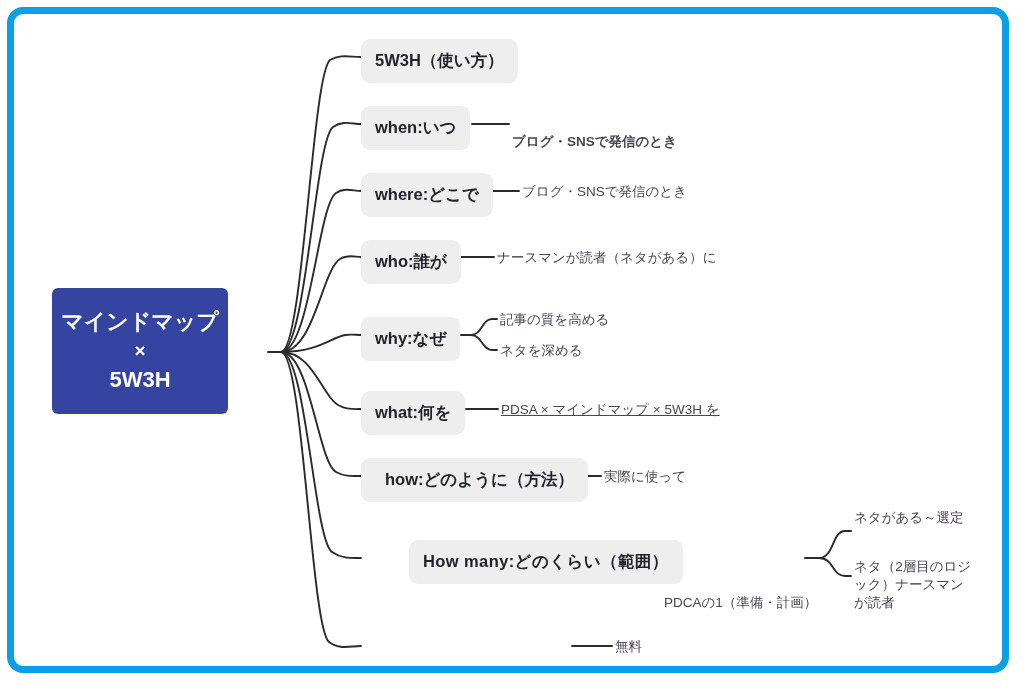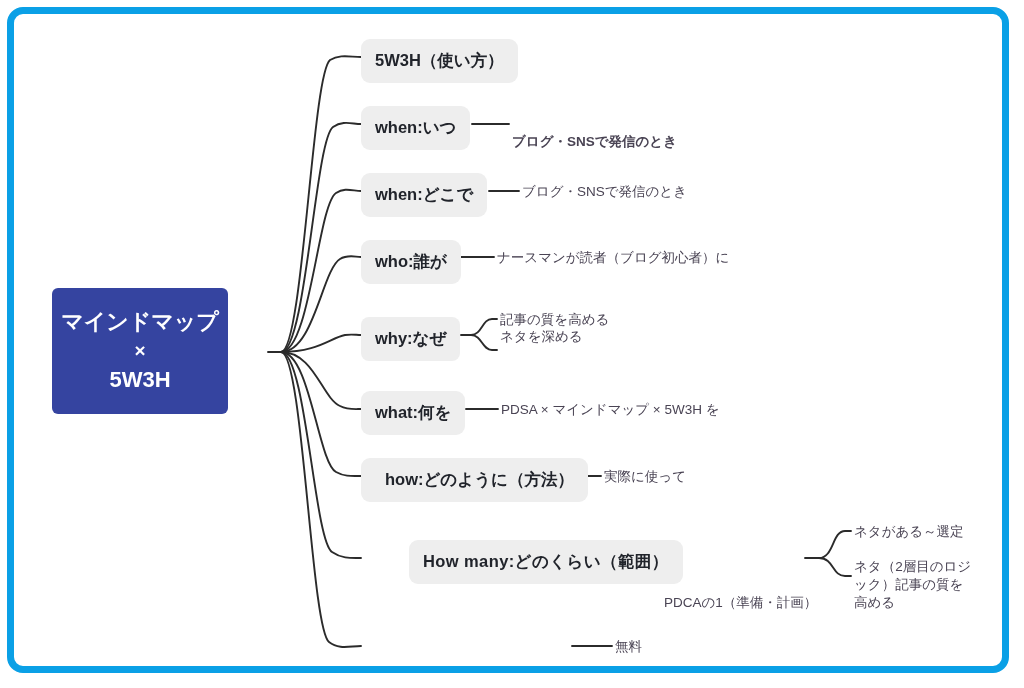--- a/index.html
+++ b/index.html
@@ -127,7 +127,7 @@
 
   <div class="node branch" style="left:361px;top:106px;">when:いつ</div>
 
-  <div class="node branch" style="left:361px;top:173px;">when:どこで</div>
+  <div class="node branch" style="left:361px;top:173px;">where:どこで</div>
 
   <div class="node branch" style="left:361px;top:240px;">who:誰が</div>
 

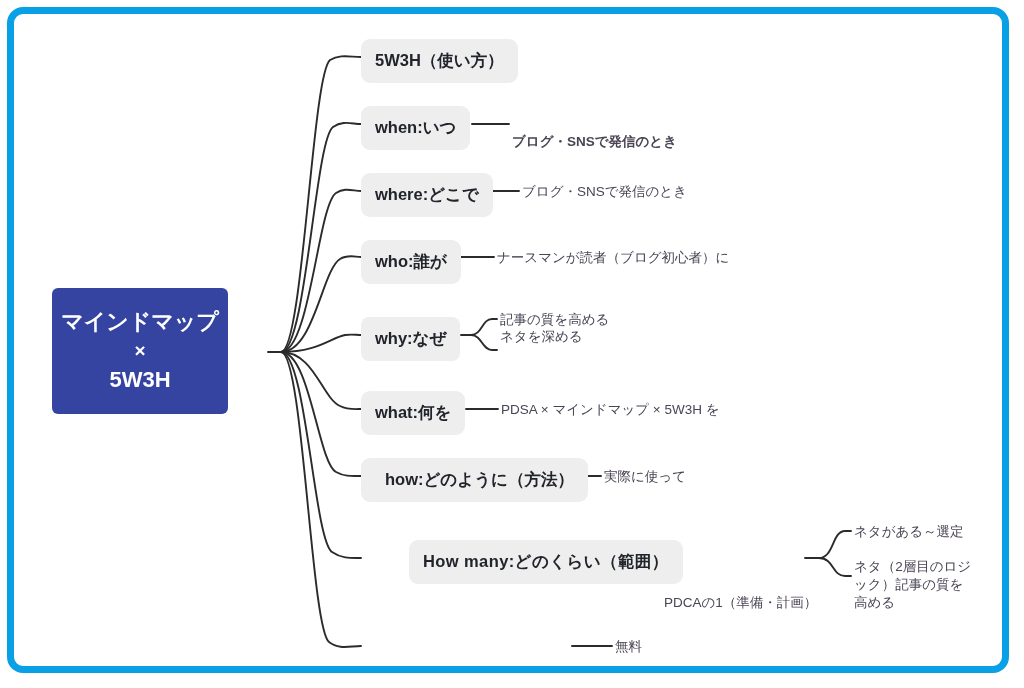--- a/index.html
+++ b/index.html
@@ -144,7 +144,7 @@
 
   <div class="leaf" style="left:522px;top:183px;">ブログ・SNSで発信のとき</div>
 
-  <div class="leaf" style="left:497px;top:249px;">ナースマンが読者（ブログ初心者）に</div>
+  <div class="leaf" style="left:497px;top:249px;">ナースマンが読者（ネタがある）に</div>
 
   <div class="leaf" style="left:500px;top:311px;">記事の質を高める</div>
 

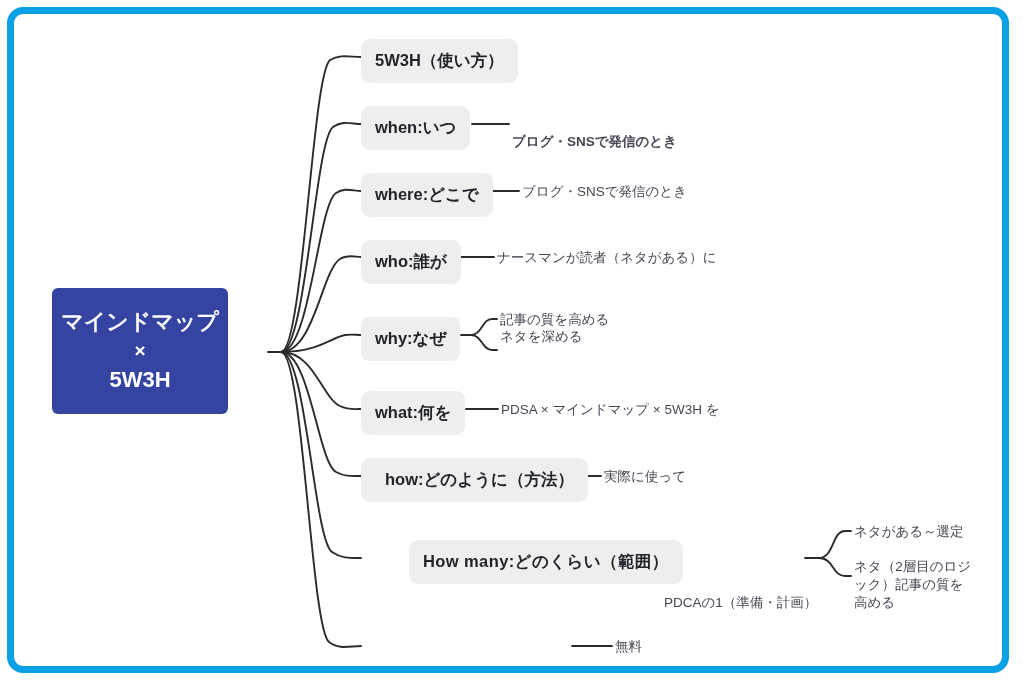--- a/index.html
+++ b/index.html
@@ -148,7 +148,7 @@
 
   <div class="leaf" style="left:500px;top:311px;">記事の質を高める</div>
 
-  <div class="leaf" style="left:500px;top:328px;">ネタを深める</div>
+  <div class="leaf" style="left:500px;top:342px;">ネタを深める</div>
 
   <div class="leaf" style="left:501px;top:401px;">PDSA × マインドマップ × 5W3H を</div>
 

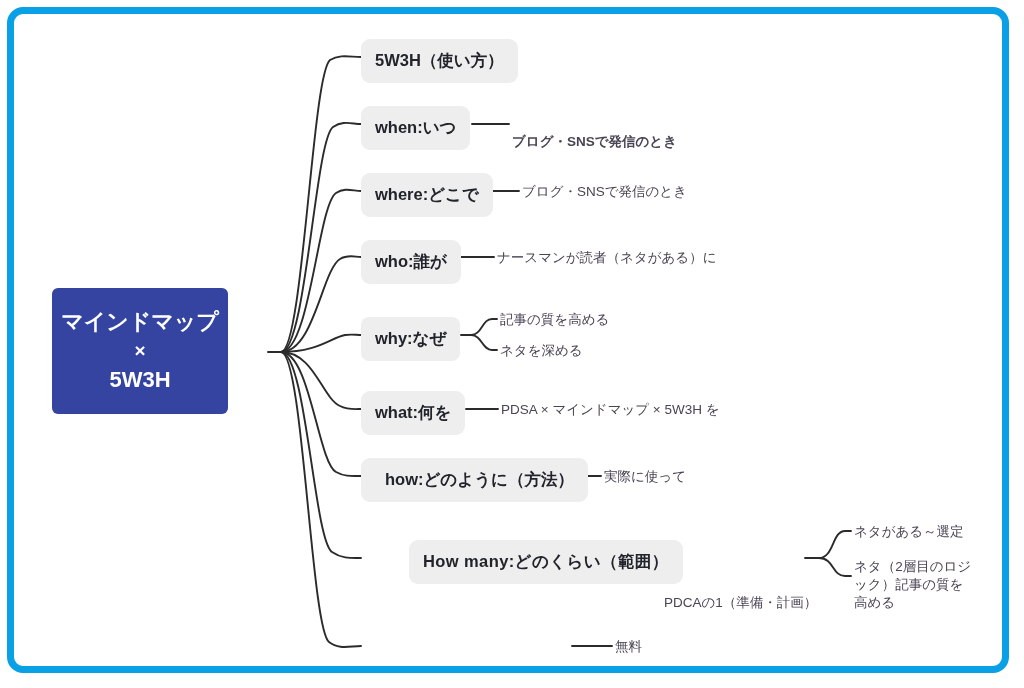--- a/index.html
+++ b/index.html
@@ -150,7 +150,7 @@
 
   <div class="leaf" style="left:500px;top:342px;">ネタを深める</div>
 
-  <div class="leaf" style="left:501px;top:401px;">PDSA × マインドマップ × 5W3H を</div>
+  <div class="leaf" style="left:501px;top:401px;text-decoration:underline;">PDSA × マインドマップ × 5W3H を</div>
 
   <div class="leaf" style="left:604px;top:468px;text-align:center;">実際に使って</div>
 

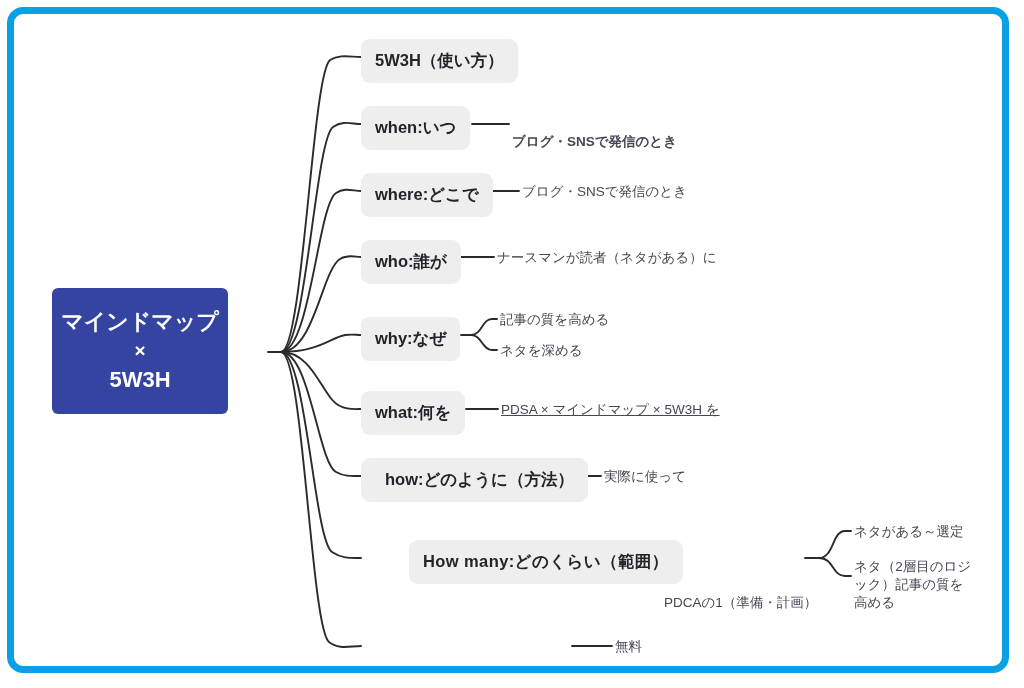--- a/index.html
+++ b/index.html
@@ -156,7 +156,7 @@
 
   <div class="leaf" style="left:664px;top:550px;margin-top:44px;">PDCAの1（準備・計画）</div>
 
-  <div class="leaf" style="left:854px;top:523px;">ネタがある～選定</div>
+  <div class="leaf" style="left:854px;top:509px;">ネタがある～選定</div>
 
   <div class="leaf wrap" style="left:854px;top:558px;">ネタ（2層目のロジック）記事の質を高める</div>
 

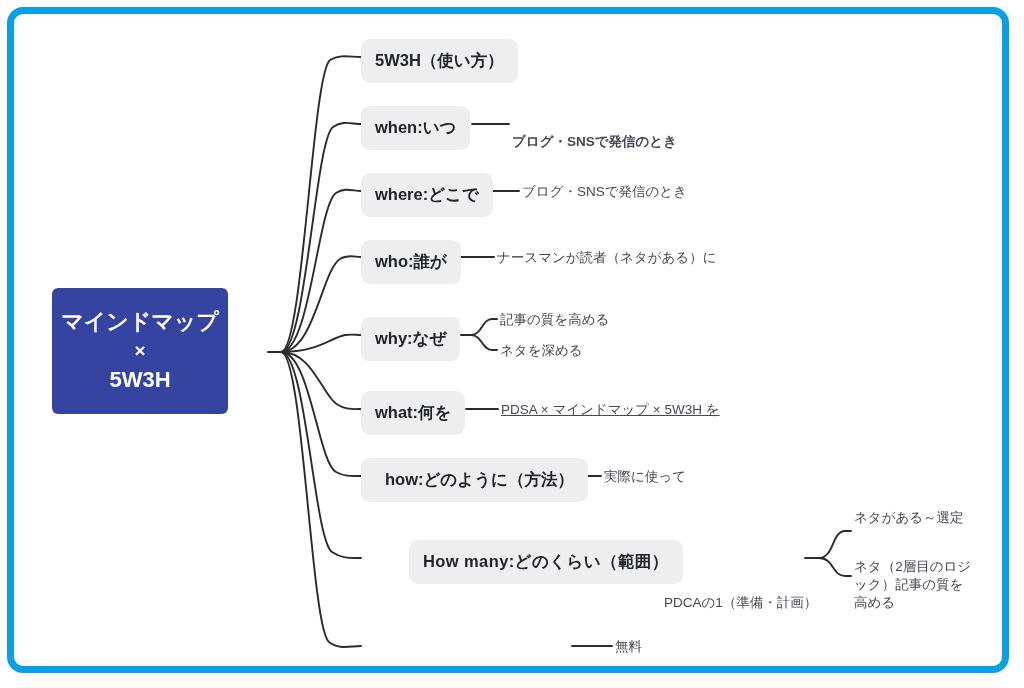--- a/index.html
+++ b/index.html
@@ -158,7 +158,7 @@
 
   <div class="leaf" style="left:854px;top:509px;">ネタがある～選定</div>
 
-  <div class="leaf wrap" style="left:854px;top:558px;">ネタ（2層目のロジック）記事の質を高める</div>
+  <div class="leaf wrap" style="left:854px;top:558px;">ネタ（2層目のロジック）ナースマンが読者</div>
 
   <div class="leaf" style="left:615px;top:638px;">無料</div>
 

